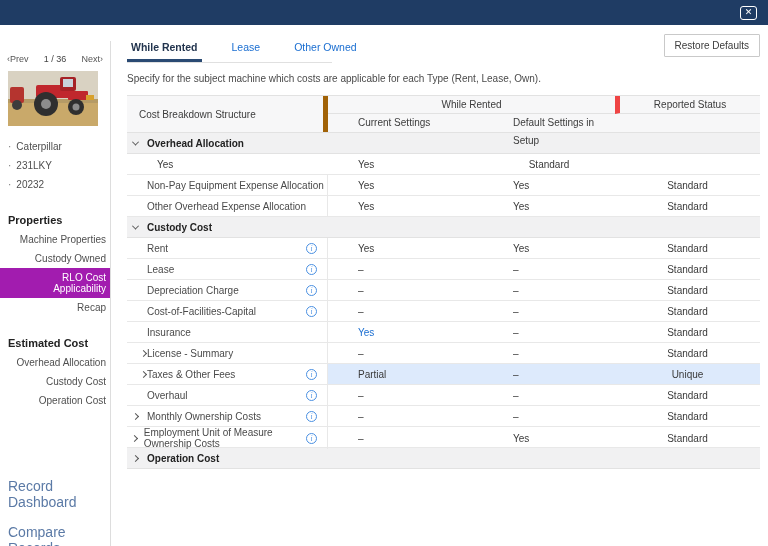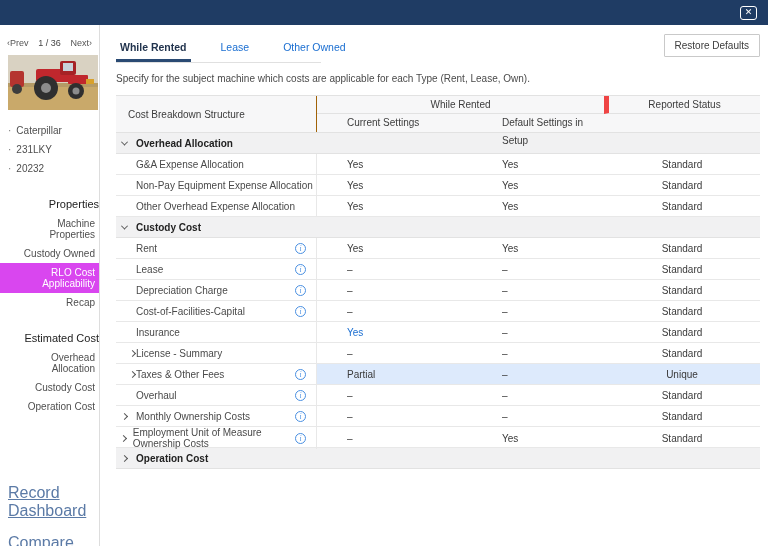--- a/index.html
+++ b/index.html
@@ -13,7 +13,7 @@
   .content { display:flex; height:521px; }
 
   
-  .sidebar { width:100px; border-right:1px solid #ddd; padding-top:13px; position:relative; flex-shrink:0; }
+  .sidebar { width:111px; border-right:1px solid #ddd; padding-top:13px; position:relative; flex-shrink:0;margin-top:16px; }
   .pager { display:flex; justify-content:space-between; align-items:center; padding:0 7px; font-size:9px; color:#555; }
   .pager .pg { color:#444; }
   .pager .nav { cursor:pointer; }

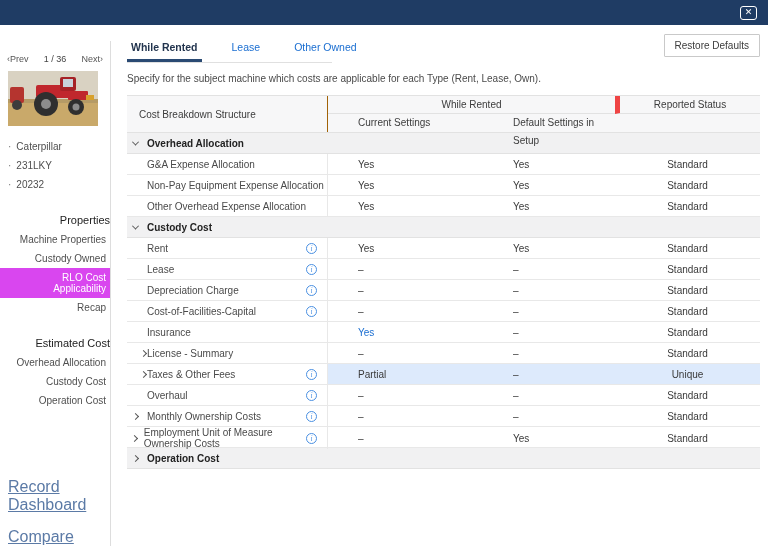--- a/index.html
+++ b/index.html
@@ -40,7 +40,7 @@
   
   .cost-table { margin-top:11px; border-top:1px solid #e2e2e2; }
   .thead { display:grid; grid-template-columns:201px 155px 132px 1fr; grid-template-rows:18px 18px; background:#f7f7f8; border-bottom:1px solid #e2e2e2; font-size:10px; color:#3c3c3c; }
-  .th-label { grid-row:1 / 3; grid-column:1; display:flex; align-items:center; padding-left:12px; border-right:1px solid #a16207; }
+  .th-label { grid-row:1 / 3; grid-column:1; display:flex; align-items:center; padding-left:12px; border-right:5px solid #a16207; }
   .th-group { grid-row:1; grid-column:2 / 4; text-align:center; line-height:18px; border-bottom:1px solid #e2e2e2; }
   .th-status { grid-row:1; grid-column:4; text-align:center; line-height:18px; border-bottom:1px solid #e2e2e2; border-left:5px solid #ef4444; }
   .th-sub { line-height:18px; padding-left:30px; }

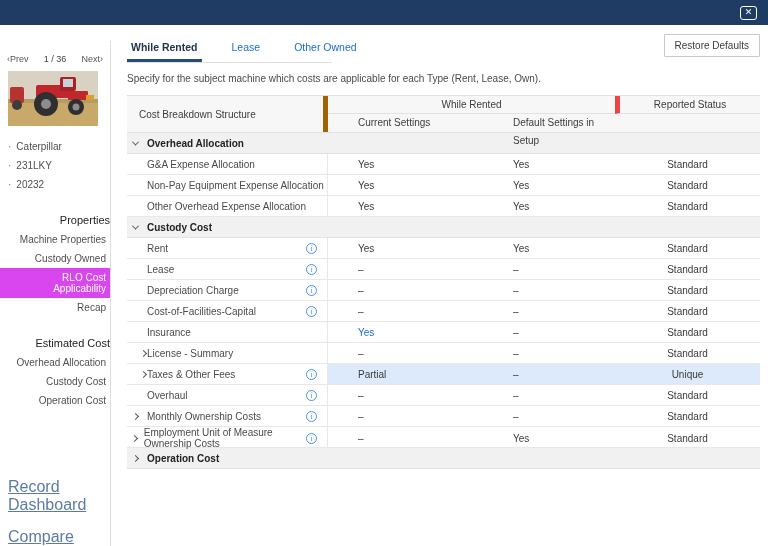--- a/index.html
+++ b/index.html
@@ -165,12 +165,6 @@
   </div>
 
   <div class="trow">
-    <div class="cell label-cell">
-      <span class="slot s-outer"></span>
-      <span class="slot s-inner"></span>
-      <span class="row-label">G&amp;A Expense Allocation</span>
-
-    </div>
     <div class="cell val current">Yes</div>
     <div class="cell val default">Yes</div>
     <div class="cell val status">Standard</div>

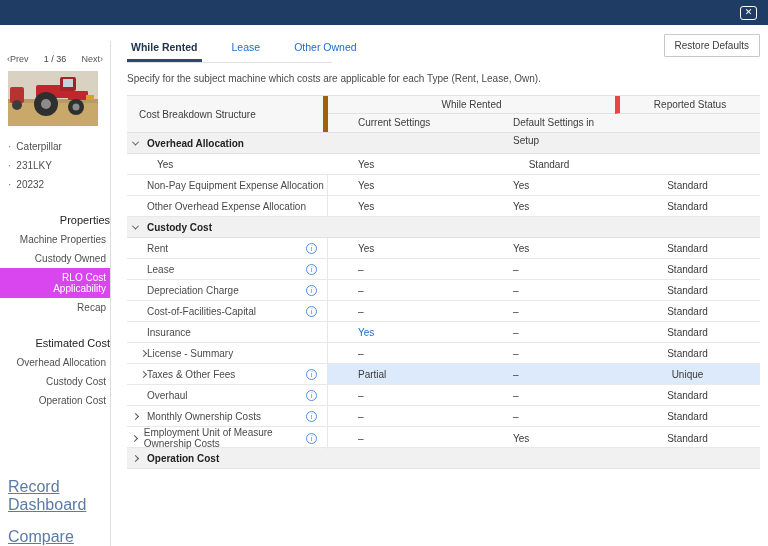--- a/index.html
+++ b/index.html
@@ -21,7 +21,7 @@
   .bullets { list-style:none; margin:11px 0 0 8px; }
   .bullets li { font-size:10px; color:#4f4f4f; line-height:19px; display:flex; align-items:center; }
   .bullets .dot { color:#777; margin-right:5px; font-size:10px; }
-  .nav-heading { font-size:11px; font-weight:normal; color:#222; margin:20px 0 4px 8px;text-align:right; }
+  .nav-heading { font-size:11px; font-weight:bold; color:#222; margin:20px 0 4px 8px; }
   .nav-item { font-size:10px; color:#4f4f4f; padding:4px 4px 4px 10px; cursor:pointer;text-align:right; }
   .nav-item.selected { background:#d946ef; color:#fff; }
   .side-links { margin-top:68px; }

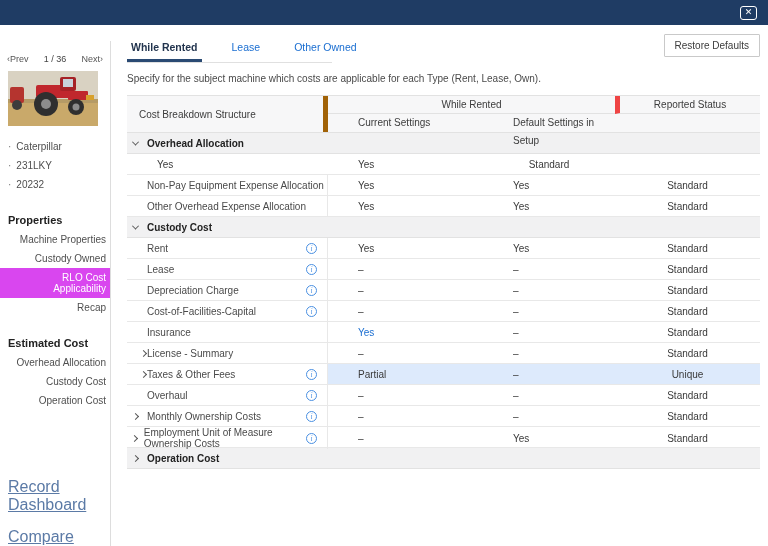--- a/index.html
+++ b/index.html
@@ -23,7 +23,7 @@
   .bullets .dot { color:#777; margin-right:5px; font-size:10px; }
   .nav-heading { font-size:11px; font-weight:bold; color:#222; margin:20px 0 4px 8px; }
   .nav-item { font-size:10px; color:#4f4f4f; padding:4px 4px 4px 10px; cursor:pointer;text-align:right; }
-  .nav-item.selected { background:#d946ef; color:#fff; }
+  .nav-item.selected { background:#a21caf; color:#fff; }
   .side-links { margin-top:68px; }
   .side-link { display:block; font-size:16px; color:#5b7aa6; text-decoration:underline; margin:0 0 14px 8px; cursor:pointer; }
 

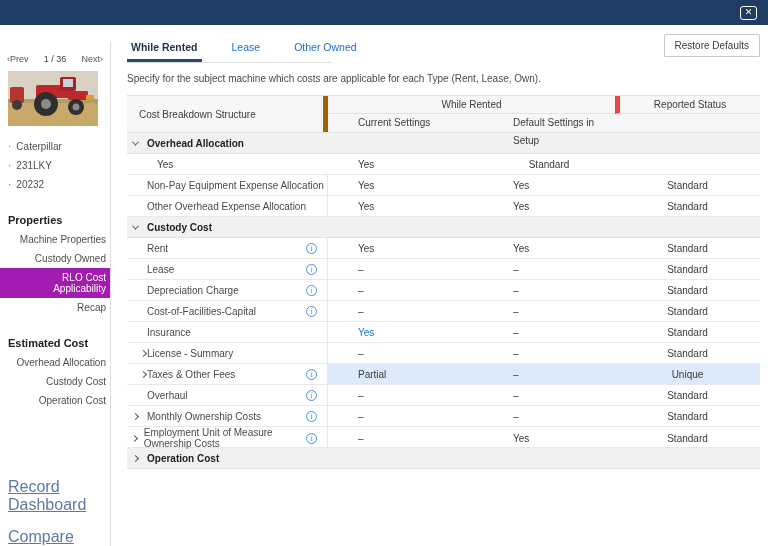--- a/index.html
+++ b/index.html
@@ -25,7 +25,7 @@
   .nav-item { font-size:10px; color:#4f4f4f; padding:4px 4px 4px 10px; cursor:pointer;text-align:right; }
   .nav-item.selected { background:#a21caf; color:#fff; }
   .side-links { margin-top:68px; }
-  .side-link { display:block; font-size:16px; color:#5b7aa6; text-decoration:underline; margin:0 0 14px 8px; cursor:pointer; }
+  .side-link { display:block; font-size:14px; color:#5b7aa6; margin:0 0 14px 8px; cursor:pointer; }
 
   
   .main { flex:1; padding:9px 8px 0 16px; }

